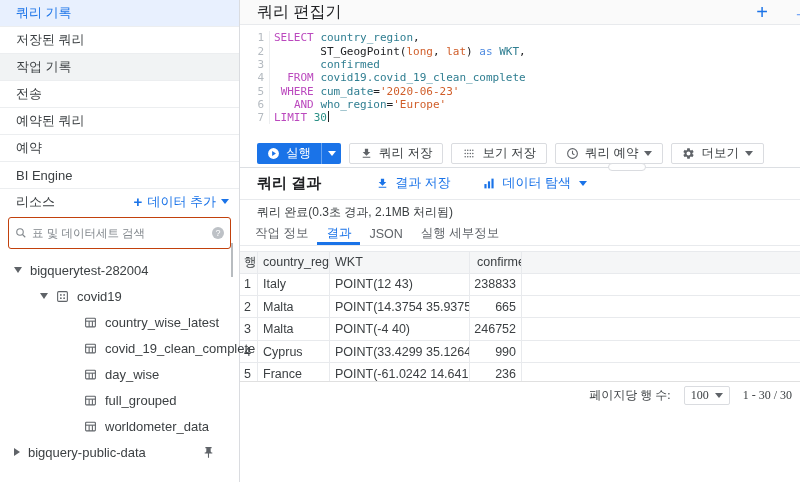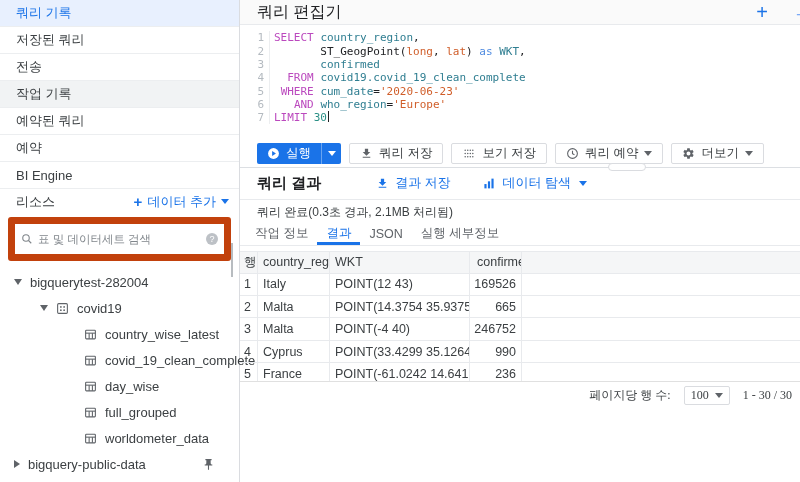--- a/index.html
+++ b/index.html
@@ -107,11 +107,11 @@
         <div class="nav-item">
           <span>저장된 쿼리</span>
         </div>
+        <div class="nav-item hover">
+          <span>작업 기록</span>
+        </div>
         <div class="nav-item">
           <span>전송</span>
-        </div>
-        <div class="nav-item hover">
-          <span>작업 기록</span>
         </div>
         <div class="nav-item">
           <span>예약된 쿼리</span>

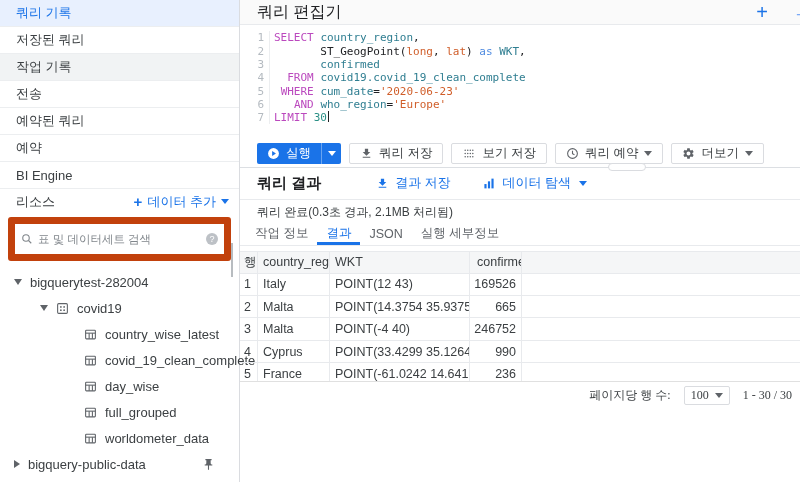--- a/index.html
+++ b/index.html
@@ -18,7 +18,7 @@
   #add-data { margin-left:auto; display:flex; align-items:center; gap:5px; color:#1a73e8; cursor:pointer; }
   #add-data .plus { font-size:15px; font-weight:bold; }
   .caret { width:0; height:0; border-left:4px solid transparent; border-right:4px solid transparent; border-top:5px solid currentColor; display:inline-block; }
-  #search-box { margin:3px 8px 0 8px; height:18px; border:7px solid #c2410c; border-radius:3px;
+  #search-box { margin:3px 8px 0 8px; height:18px; border:1px solid #c2410c; border-radius:3px;
     display:flex; align-items:center; padding:15px 6px; gap:5px; background:#fff; }
   #search-input { border:none; outline:none; flex:1; font-size:11.5px; color:#3c4043; min-width:0;
     font-family:"Liberation Sans","DejaVu Sans",sans-serif; }

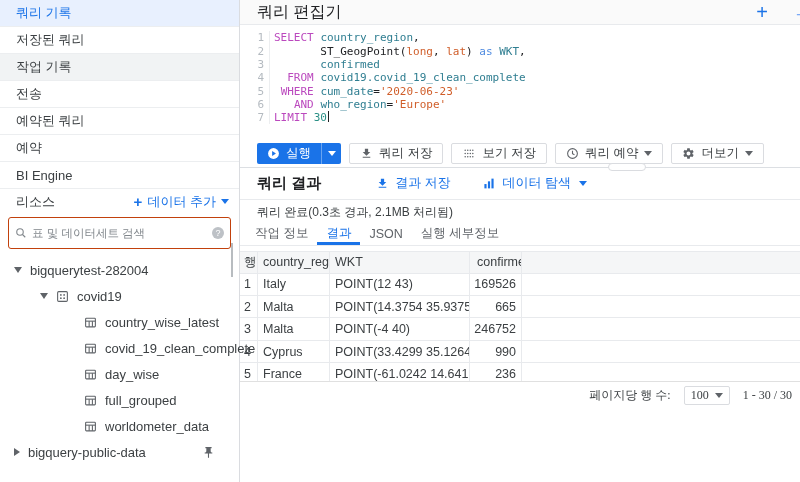--- a/index.html
+++ b/index.html
@@ -376,7 +376,7 @@
             <div class="cell c0">1</div>
             <div class="cell c1">Italy</div>
             <div class="cell c2">POINT(12 43)</div>
-            <div class="cell c3">169526</div>
+            <div class="cell c3">238833</div>
             <div class="cell cfill"></div>
           </div>
           <div class="t-row">

